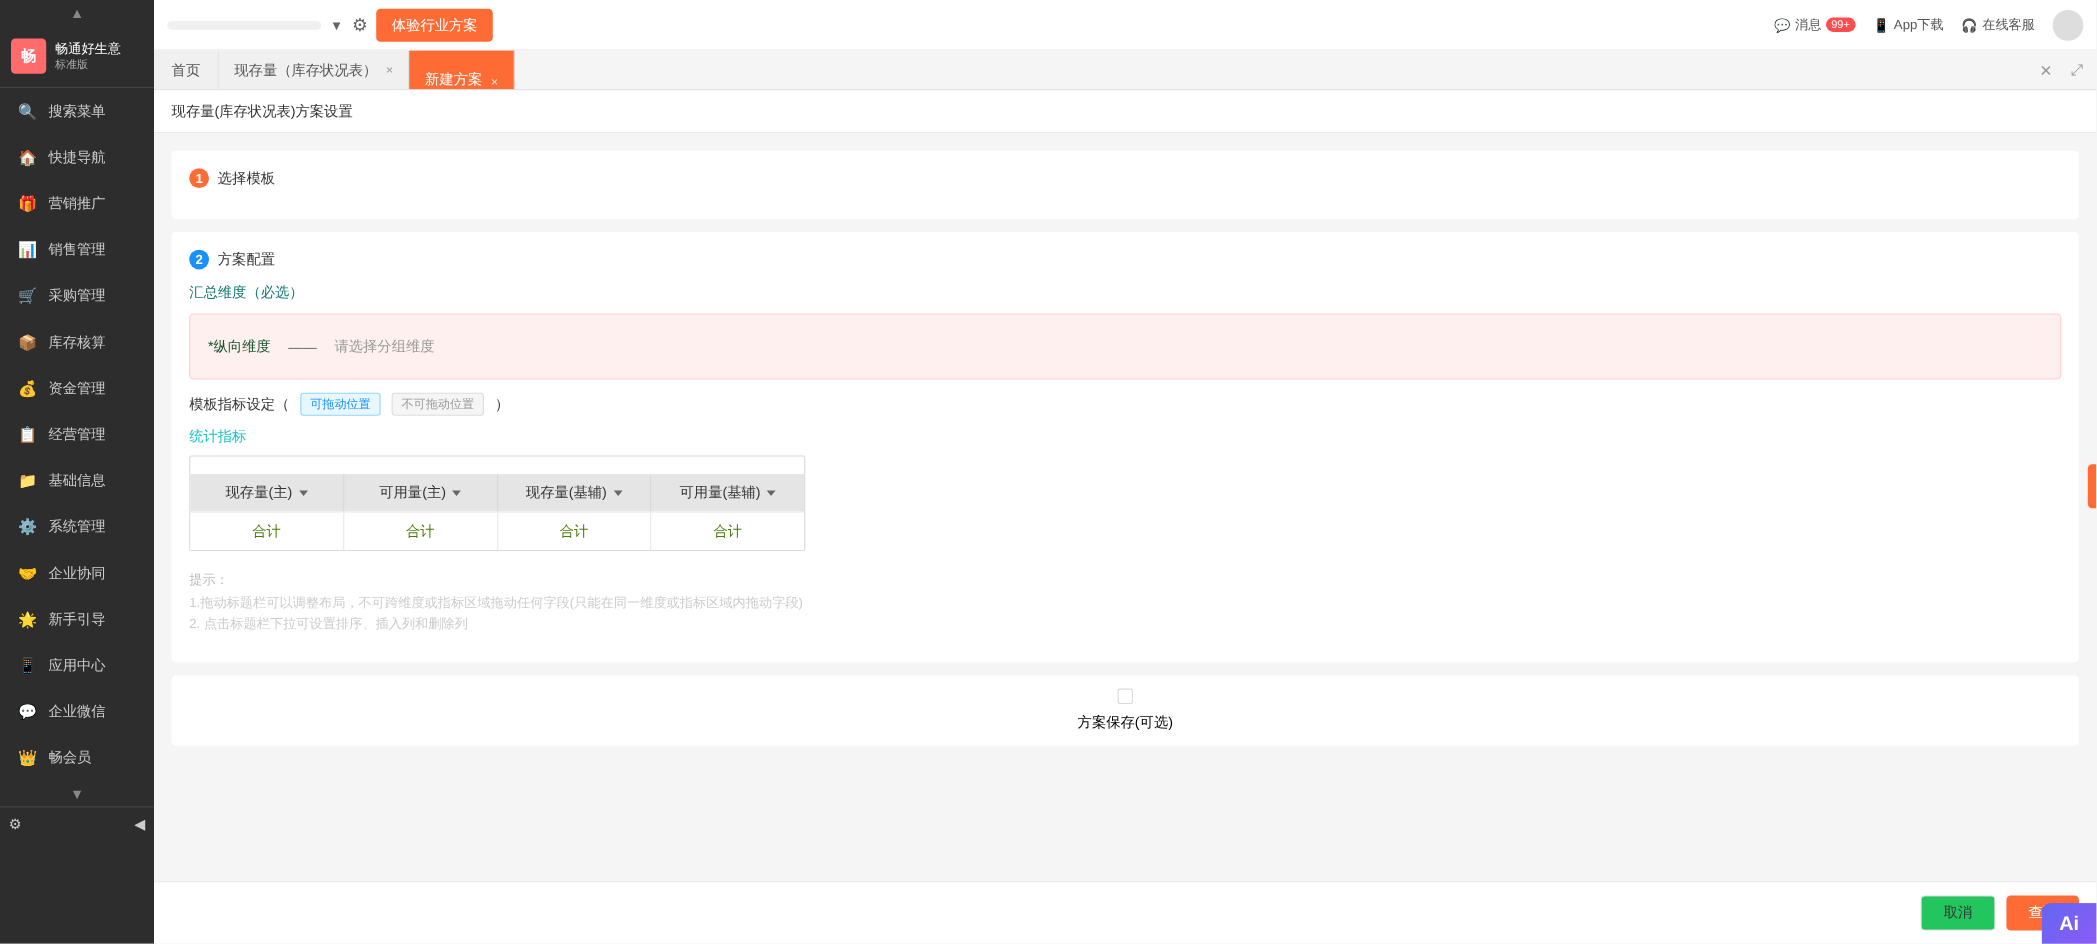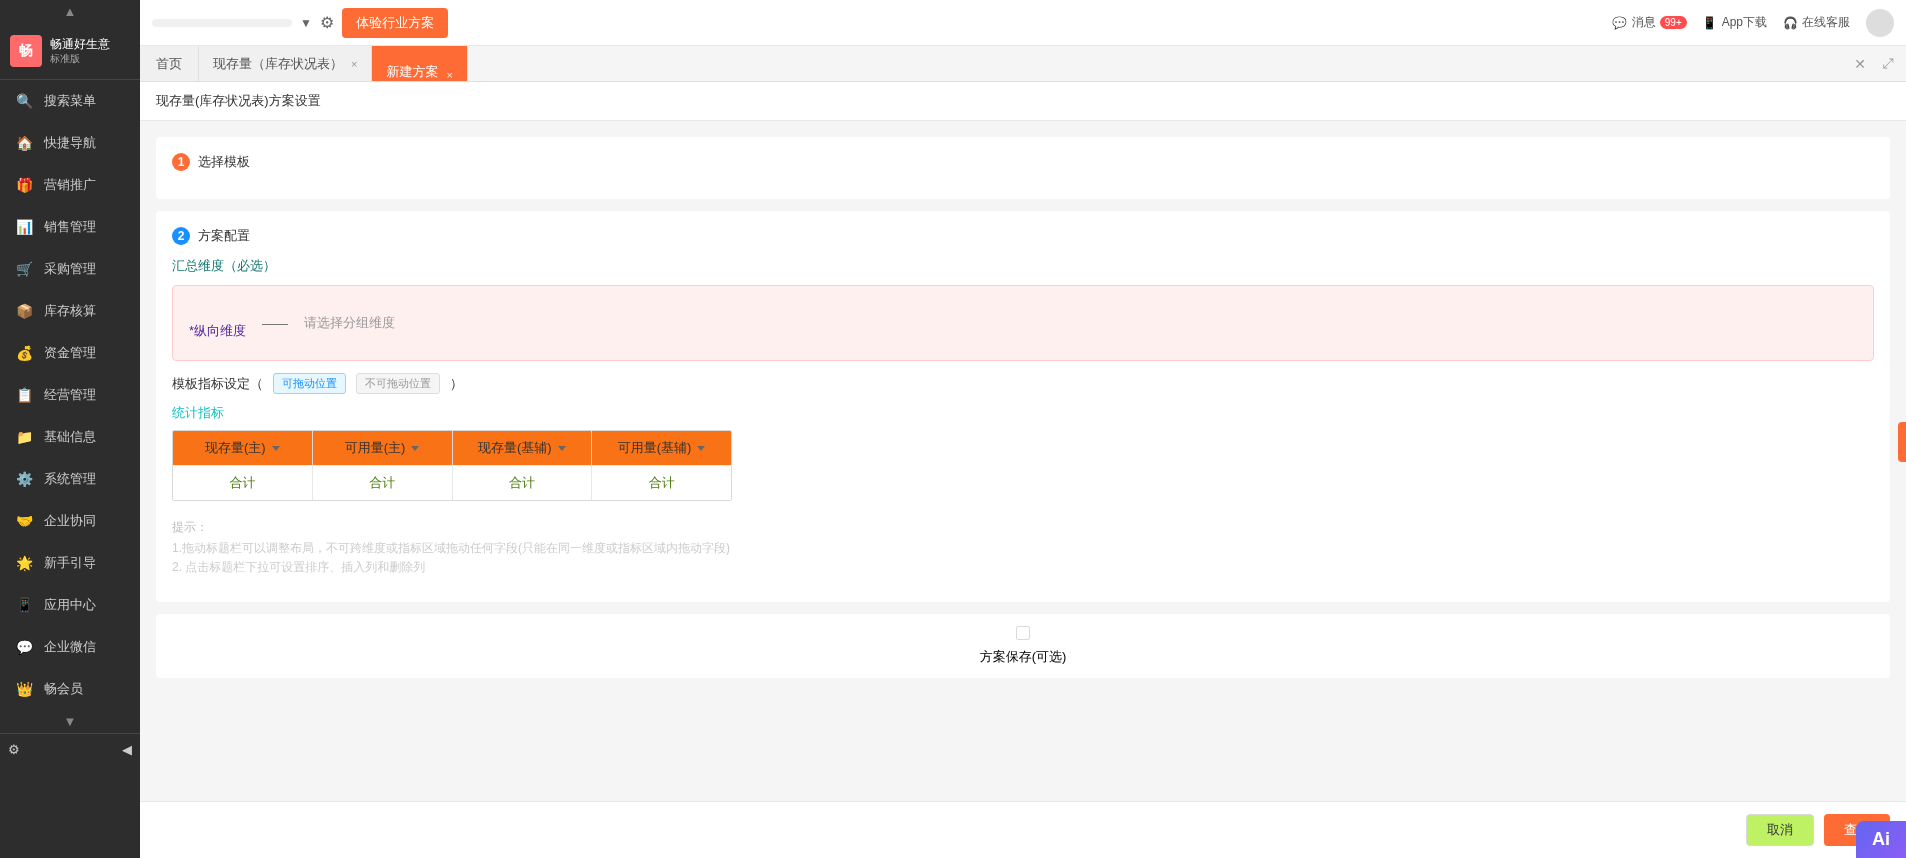--- a/index.html
+++ b/index.html
@@ -294,7 +294,7 @@
       align-items: center;
       gap: 16px;
     }
-    .dimension-required { color: #4c1d95; font-size: 13px; margin-top: 16px; }
+    .dimension-required { color: #14532d; font-size: 13px; }
     .dimension-dash { color: #666; font-size: 13px; }
     .dimension-placeholder { color: #999; font-size: 13px; }
 

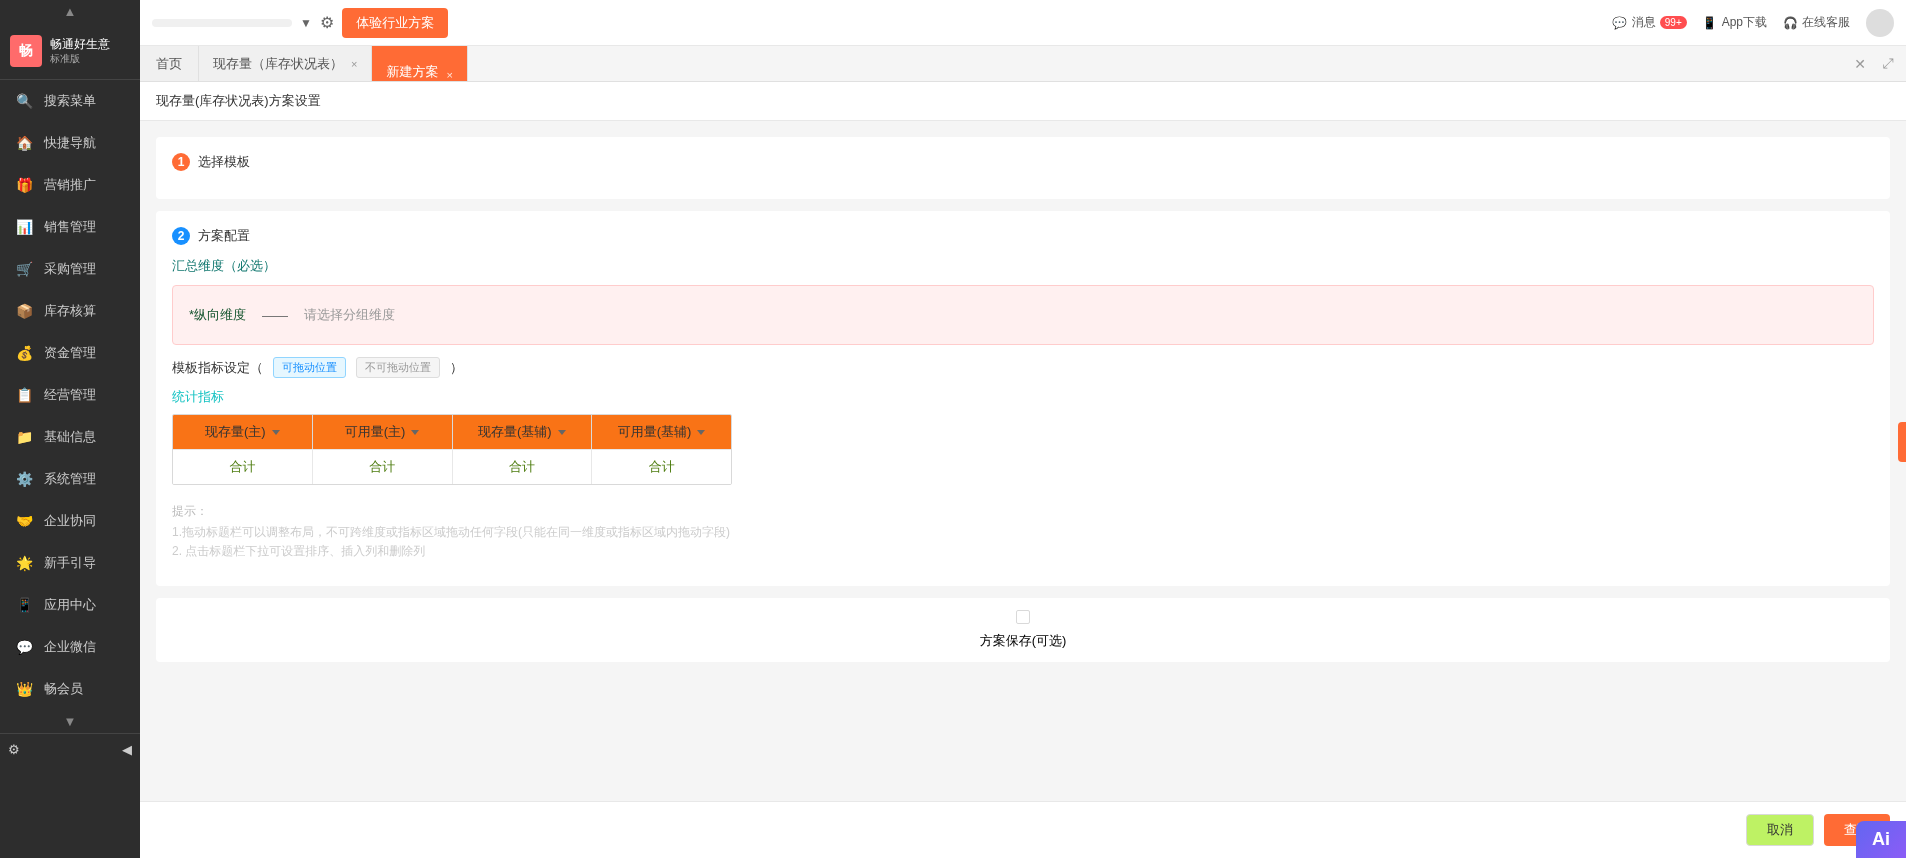--- a/index.html
+++ b/index.html
@@ -343,7 +343,8 @@
     }
     .stats-header-row {
       display: flex;
-      background: #f97316;
+      background: #e5e5e5;
+      margin-top: 16px;
     }
     .stats-header-cell {
       flex: 1;

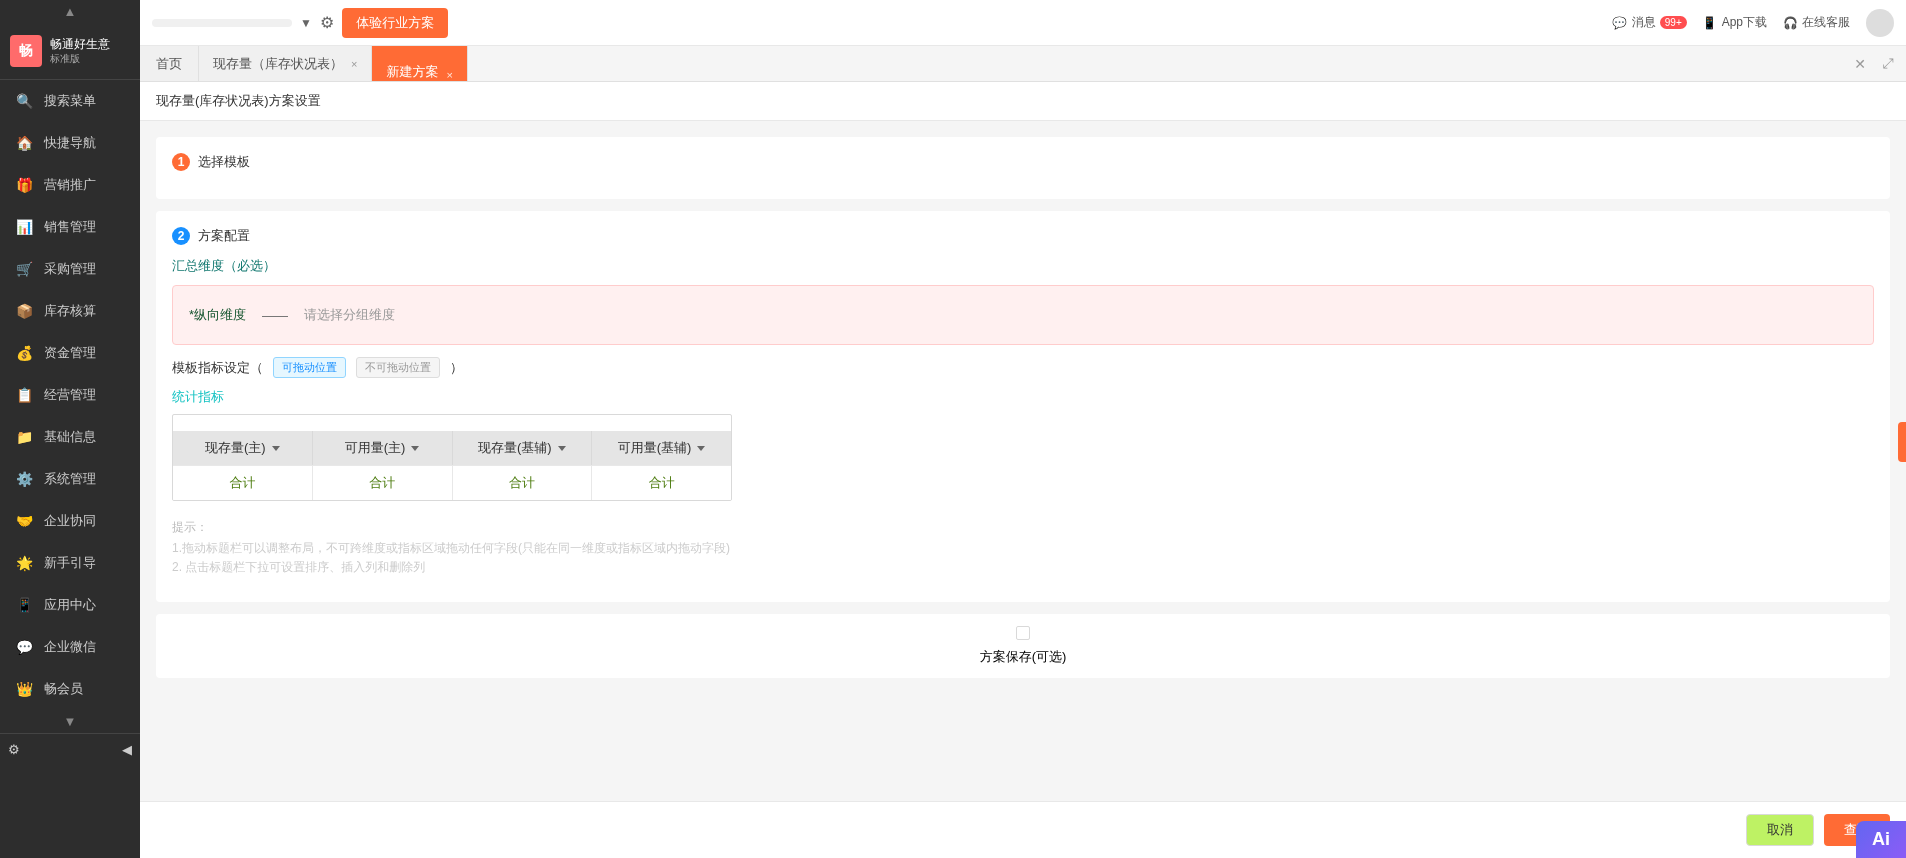--- a/index.html
+++ b/index.html
@@ -422,7 +422,7 @@
       flex-shrink: 0;
     }
     .btn-cancel {
-      background: #bef264;
+      background: #22c55e;
       border: 1px solid #d9d9d9;
       border-radius: 4px;
       padding: 6px 20px;

